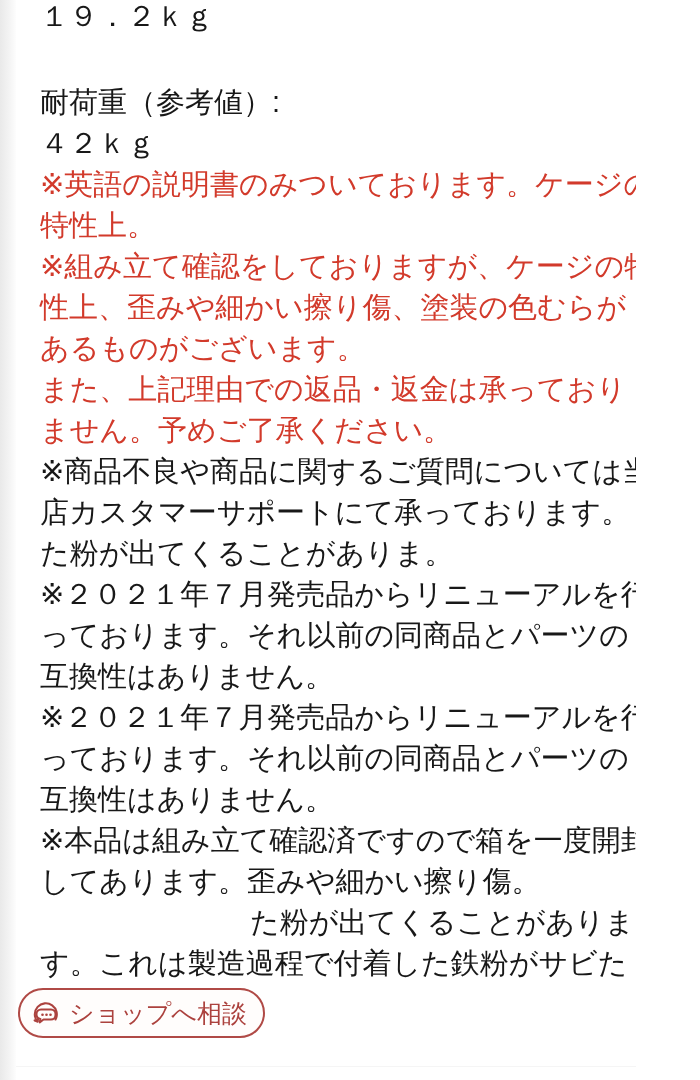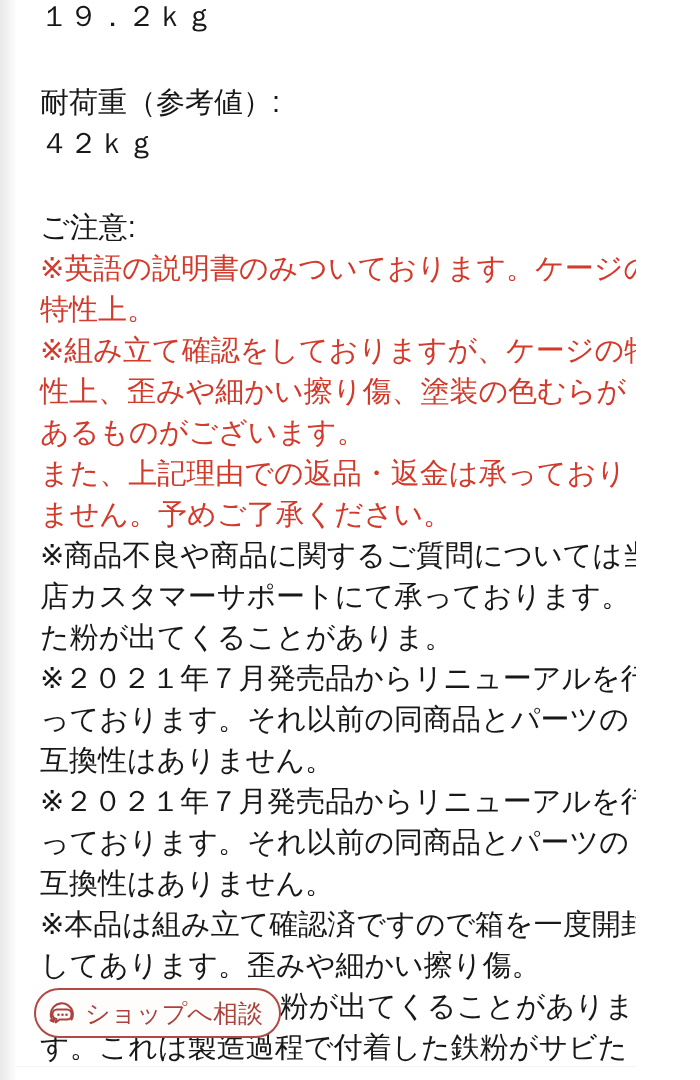--- a/index.html
+++ b/index.html
@@ -107,7 +107,6 @@
     <p class="heading gap-top-1">耐荷重（参考値）:</p>
     <p>４２ｋｇ</p>
 
-    <p class="heading gap-top-2">ご注意:</p>
 
     <p class="warning">※英語の説明書のみついております。ケージの特性上。</p>
     <p class="warning">※組み立て確認をしておりますが、ケージの特性上、歪みや細かい擦り傷、塗装の色むらがあるものがございます。</p>

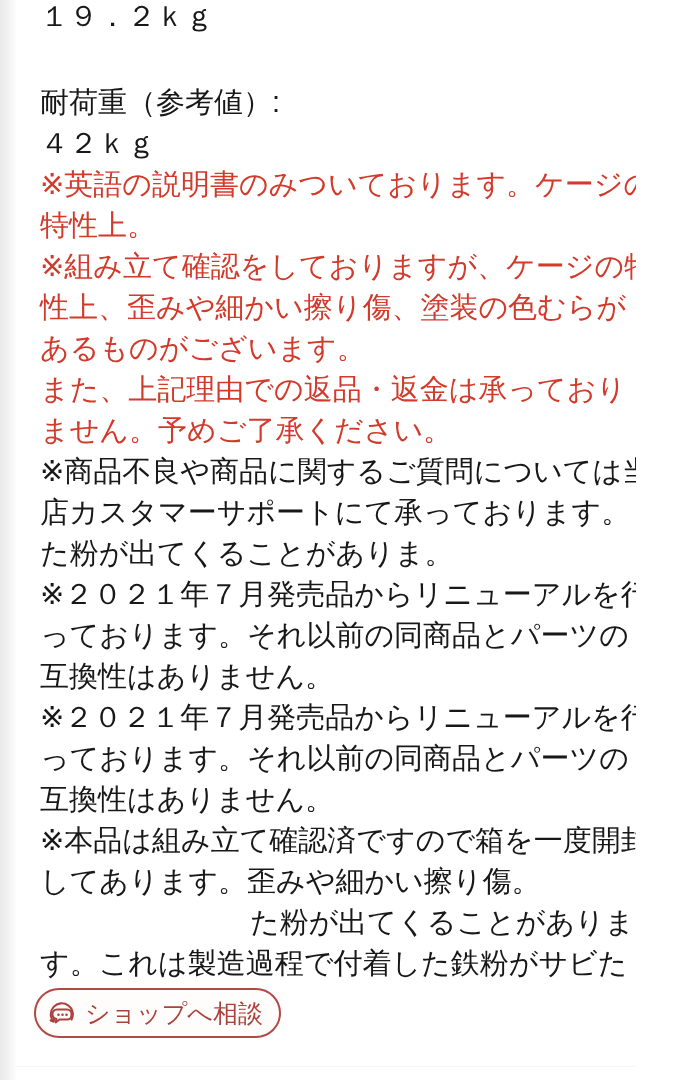--- a/index.html
+++ b/index.html
@@ -77,7 +77,7 @@
   
   .chat-button {
     position: absolute;
-    left: 34px; top: 988px;
+    left: 18px; top: 988px;
     height: 50px;
     display: flex;
     align-items: center;

